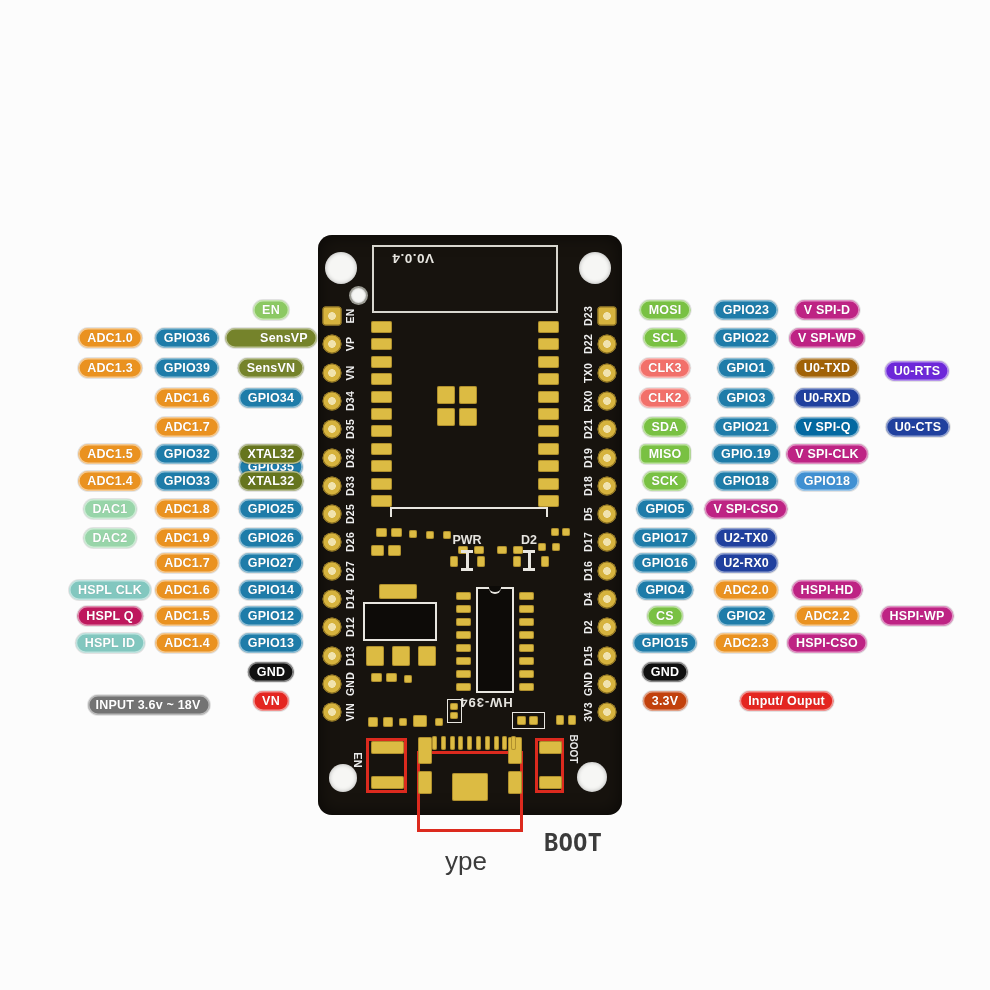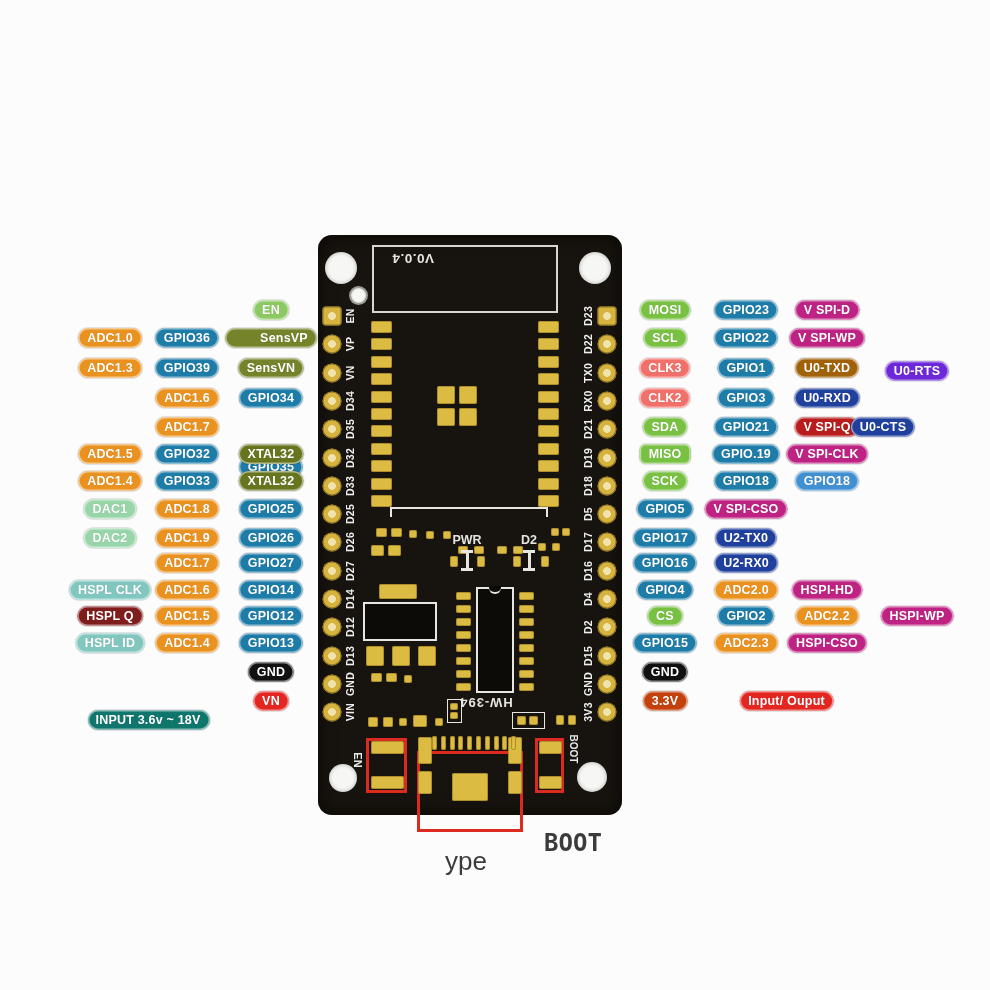--- a/index.html
+++ b/index.html
@@ -137,7 +137,7 @@
       <div class="pill" style="left: 827px; top: 398px; background: rgb(32, 64, 158);">U0-RXD</div>
       <div class="pill" style="left: 665px; top: 427px; background: rgb(121, 193, 67);">SDA</div>
       <div class="pill" style="left: 746px; top: 427px; background: rgb(30, 124, 169);">GPIO21</div>
-      <div class="pill" style="left: 827px; top: 427px; background: #b91c1c;">V SPI-Q</div>
+      <div class="pill" style="left: 827px; top: 427px; background: #0369a1;">V SPI-Q</div>
       <div class="pill" style="left: 883px; top: 427px; background: rgb(32, 64, 158); border-radius: 10px;">U0-CTS</div>
       <div class="pill" style="left: 665px; top: 454px; background: rgb(121, 193, 67); border-radius: 6px;">MISO</div>
       <div class="pill" style="left: 746px; top: 454px; background: rgb(30, 124, 169);">GPIO.19</div>

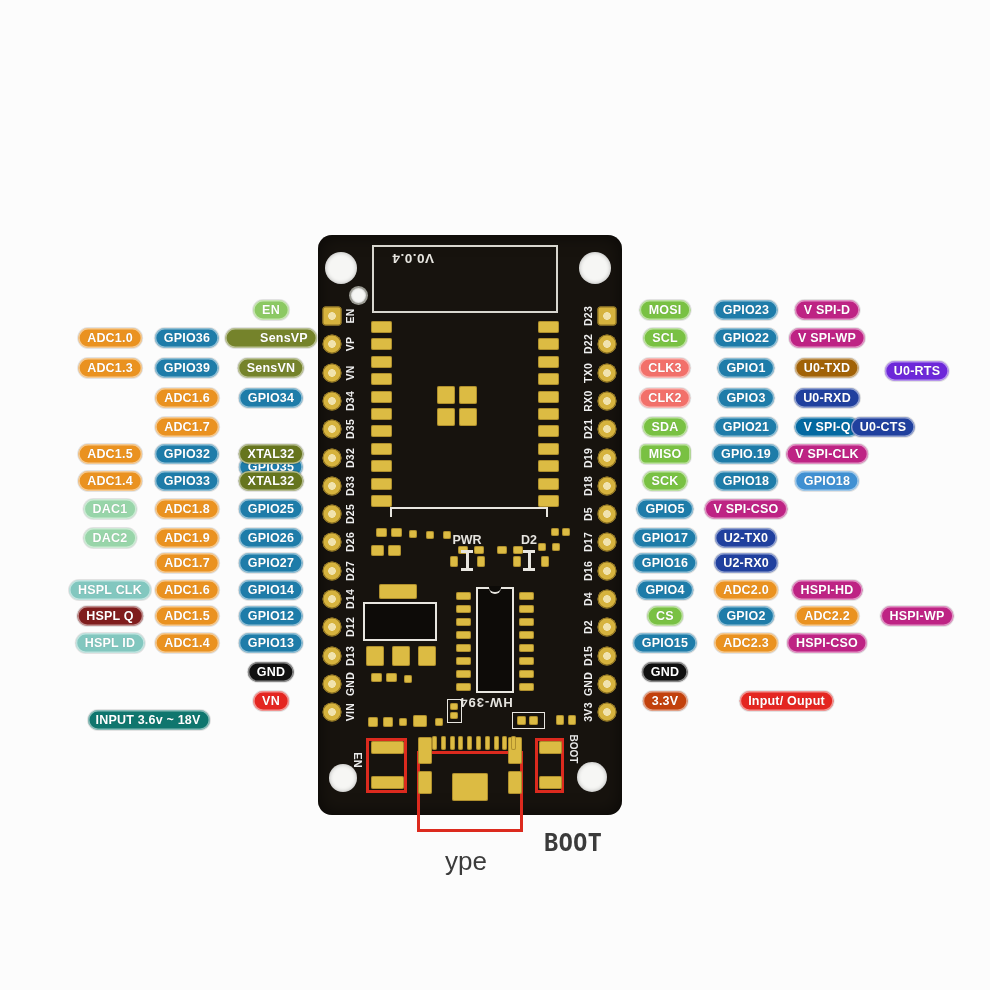--- a/index.html
+++ b/index.html
@@ -138,7 +138,7 @@
       <div class="pill" style="left: 665px; top: 427px; background: rgb(121, 193, 67);">SDA</div>
       <div class="pill" style="left: 746px; top: 427px; background: rgb(30, 124, 169);">GPIO21</div>
       <div class="pill" style="left: 827px; top: 427px; background: #0369a1;">V SPI-Q</div>
-      <div class="pill" style="left: 883px; top: 427px; background: rgb(32, 64, 158); border-radius: 10px;">U0-CTS</div>
+      <div class="pill" style="left: 918px; top: 427px; background: rgb(32, 64, 158); border-radius: 10px;">U0-CTS</div>
       <div class="pill" style="left: 665px; top: 454px; background: rgb(121, 193, 67); border-radius: 6px;">MISO</div>
       <div class="pill" style="left: 746px; top: 454px; background: rgb(30, 124, 169);">GPIO.19</div>
       <div class="pill" style="left: 827px; top: 454px; background: rgb(190, 35, 132);">V SPI-CLK</div>

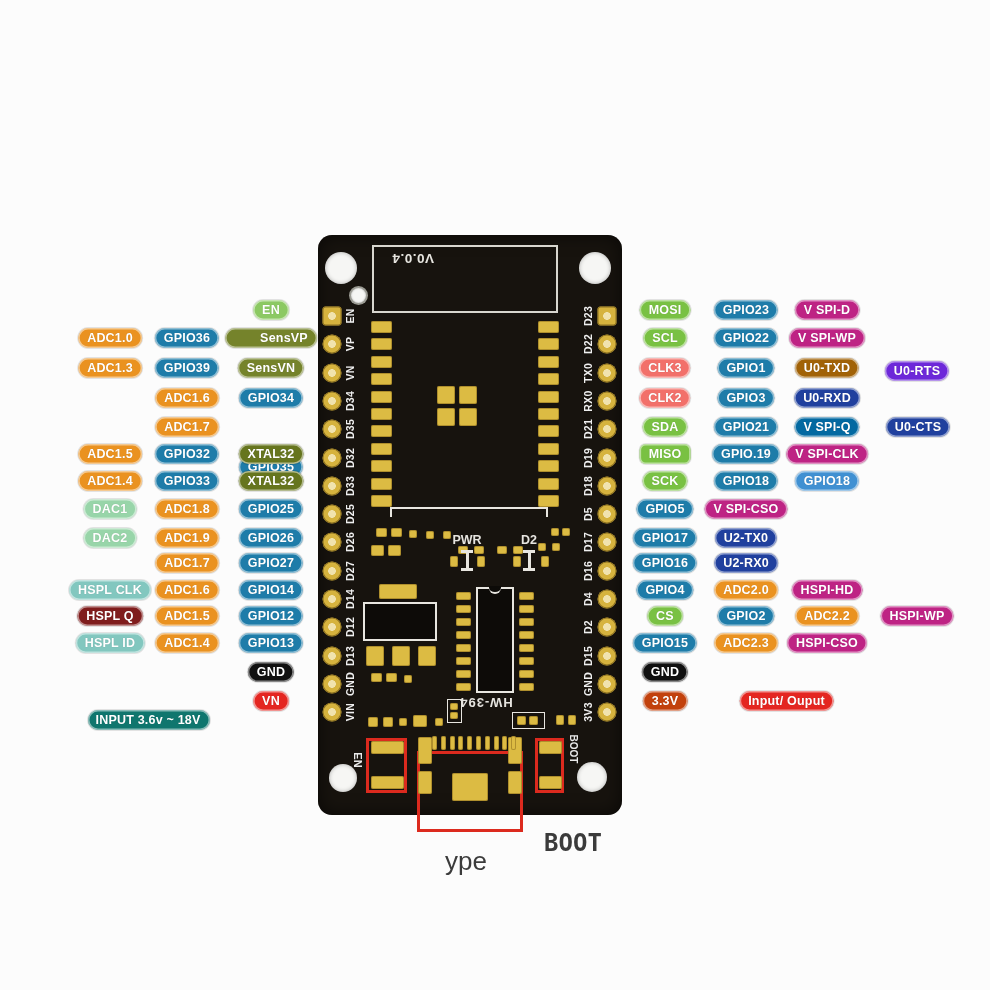--- a/index.html
+++ b/index.html
@@ -111,7 +111,7 @@
       <div class="pill" style="left: 110px; top: 590px; background: rgb(130, 199, 191);">HSPL CLK</div>
       <div class="pill" style="left: 187px; top: 590px; background: rgb(234, 146, 32);">ADC1.6</div>
       <div class="pill" style="left: 271px; top: 590px; background: rgb(30, 124, 169);">GPIO14</div>
-      <div class="pill" style="left: 110px; top: 616px; background: #7f1d1d;">HSPL Q</div>
+      <div class="pill" style="left: 110px; top: 616px; background: #be185d;">HSPL Q</div>
       <div class="pill" style="left: 187px; top: 616px; background: rgb(234, 146, 32);">ADC1.5</div>
       <div class="pill" style="left: 271px; top: 616px; background: rgb(30, 124, 169);">GPIO12</div>
       <div class="pill" style="left: 110px; top: 643px; background: rgb(130, 199, 191);">HSPL ID</div>

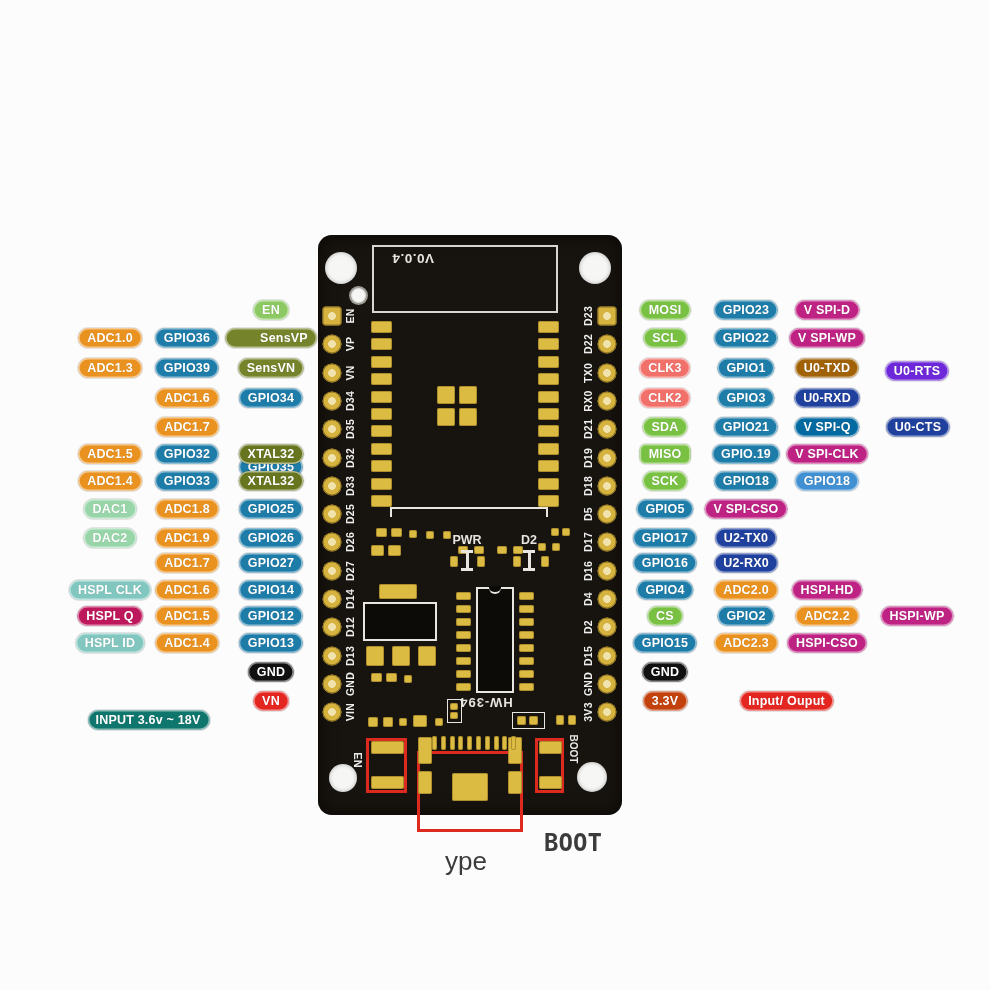--- a/index.html
+++ b/index.html
@@ -118,7 +118,7 @@
       <div class="pill" style="left: 187px; top: 643px; background: rgb(234, 146, 32);">ADC1.4</div>
       <div class="pill" style="left: 271px; top: 643px; background: rgb(30, 124, 169);">GPIO13</div>
       <div class="pill" style="left: 271px; top: 672px; background: rgb(16, 16, 16);">GND</div>
-      <div class="pill" style="left: 148.5px; top: 720px; background: #0f766e; padding-left: 8px;">INPUT  3.6v ~ 18V</div>
+      <div class="pill" style="left: 148.5px; top: 705px; background: #737373; padding-left: 8px;">INPUT  3.6v ~ 18V</div>
       <div class="pill" style="left: 271px; top: 701px; background: rgb(228, 38, 33);">VN</div>
     </div>
   <div id="right-labels">

